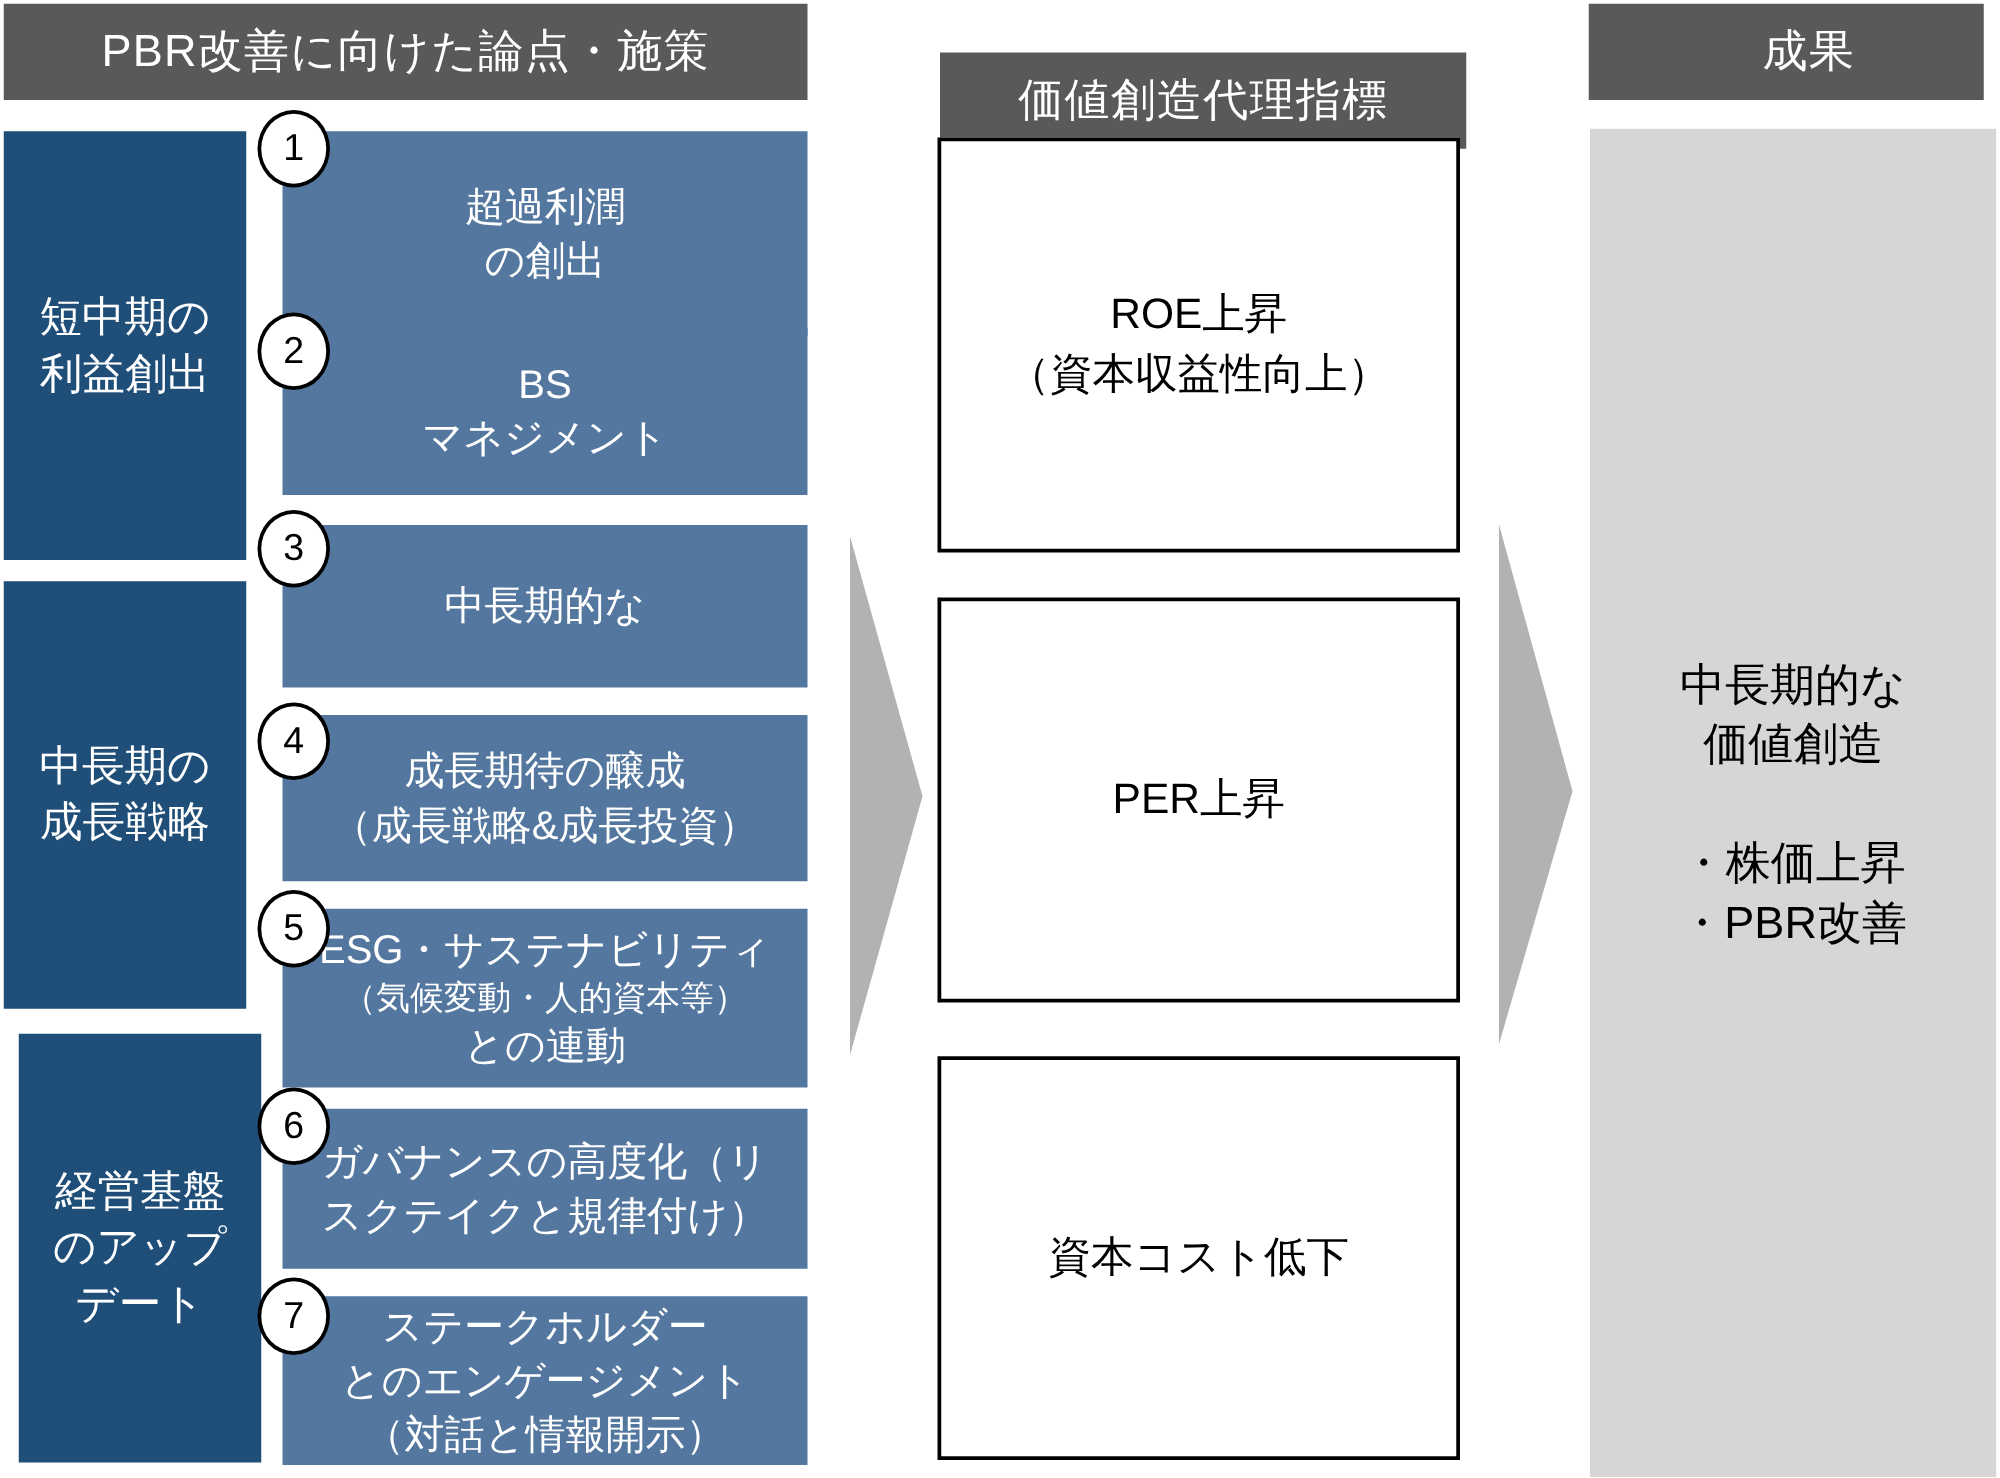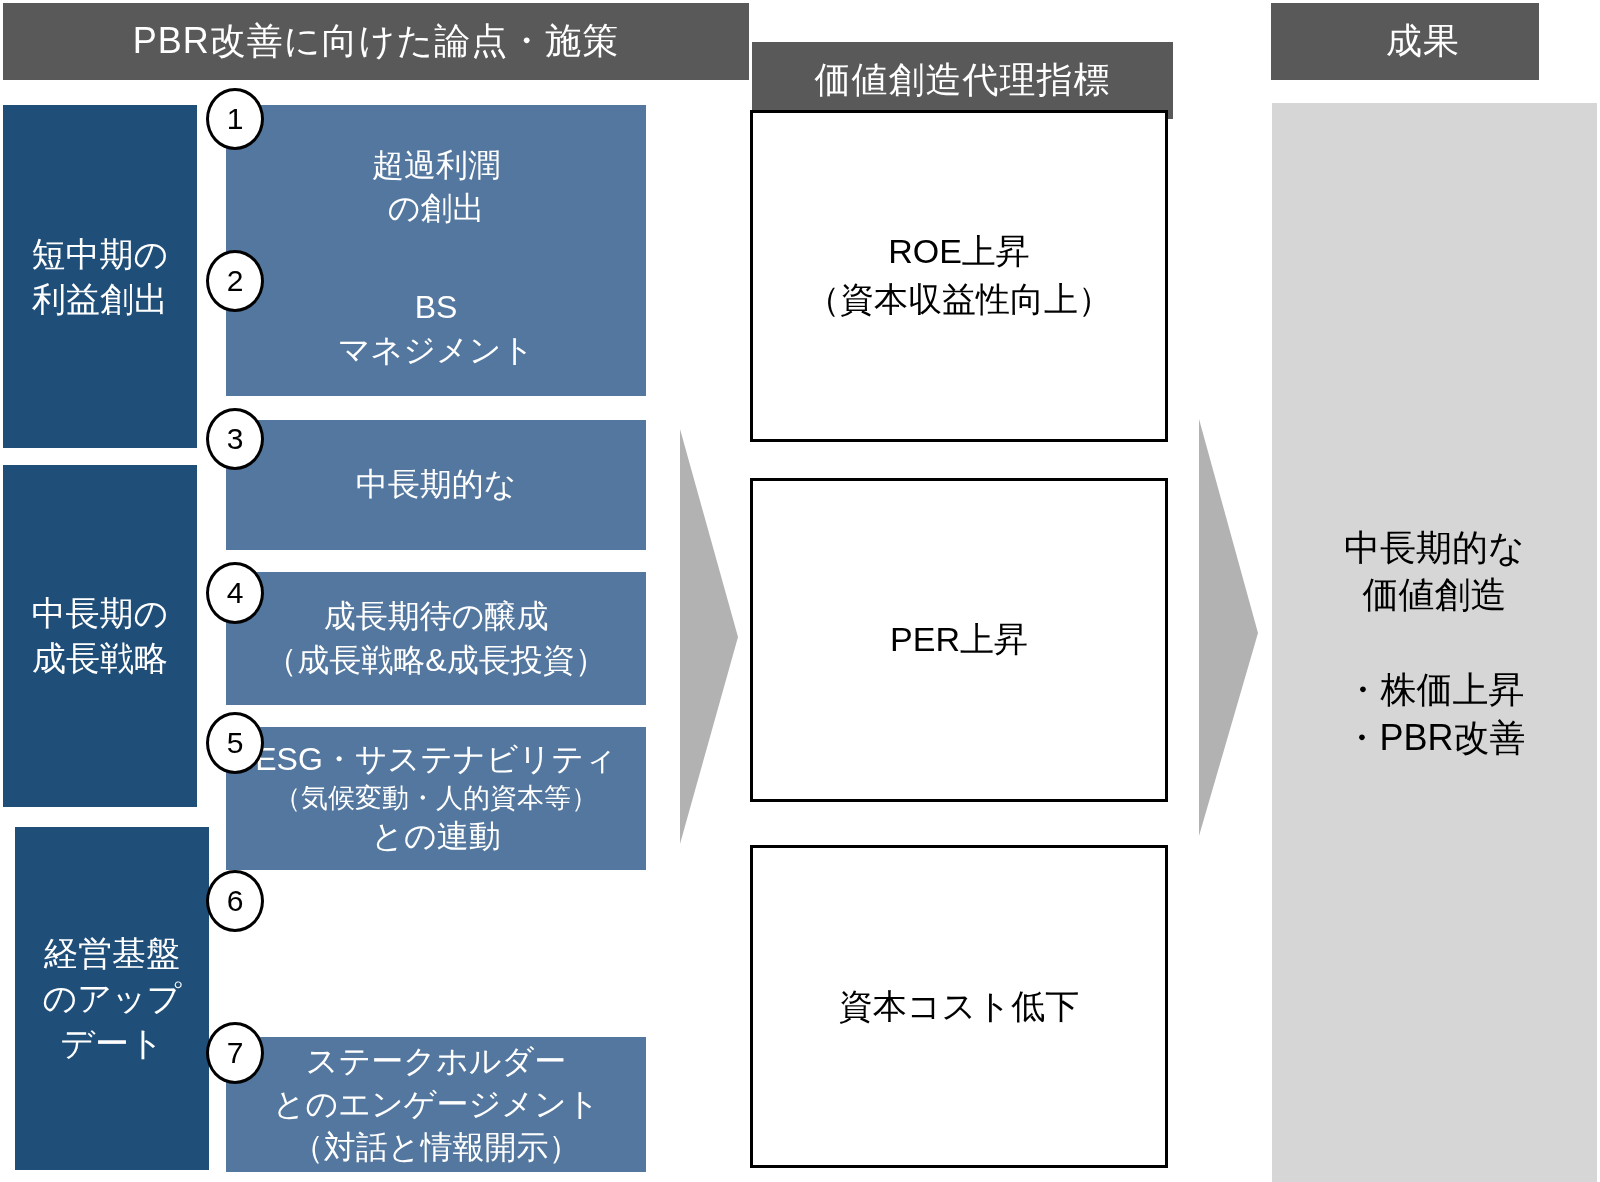--- a/index.html
+++ b/index.html
@@ -27,7 +27,7 @@
     font-size: 36px;
     letter-spacing: 1px;
   }
-  .hdr-left   { left: 3px;    top: 3px; width: 746px; height: 77px; }
+  .hdr-left   { left: 3px;    top: 3px; width: 643px; height: 77px; }
   .hdr-middle { left: 752px;  top: 3px; width: 421px; height: 77px; margin-top: 39px; }
   .hdr-right  { left: 1271px; top: 3px; width: 268px; height: 77px; padding-left: 36px; }
 

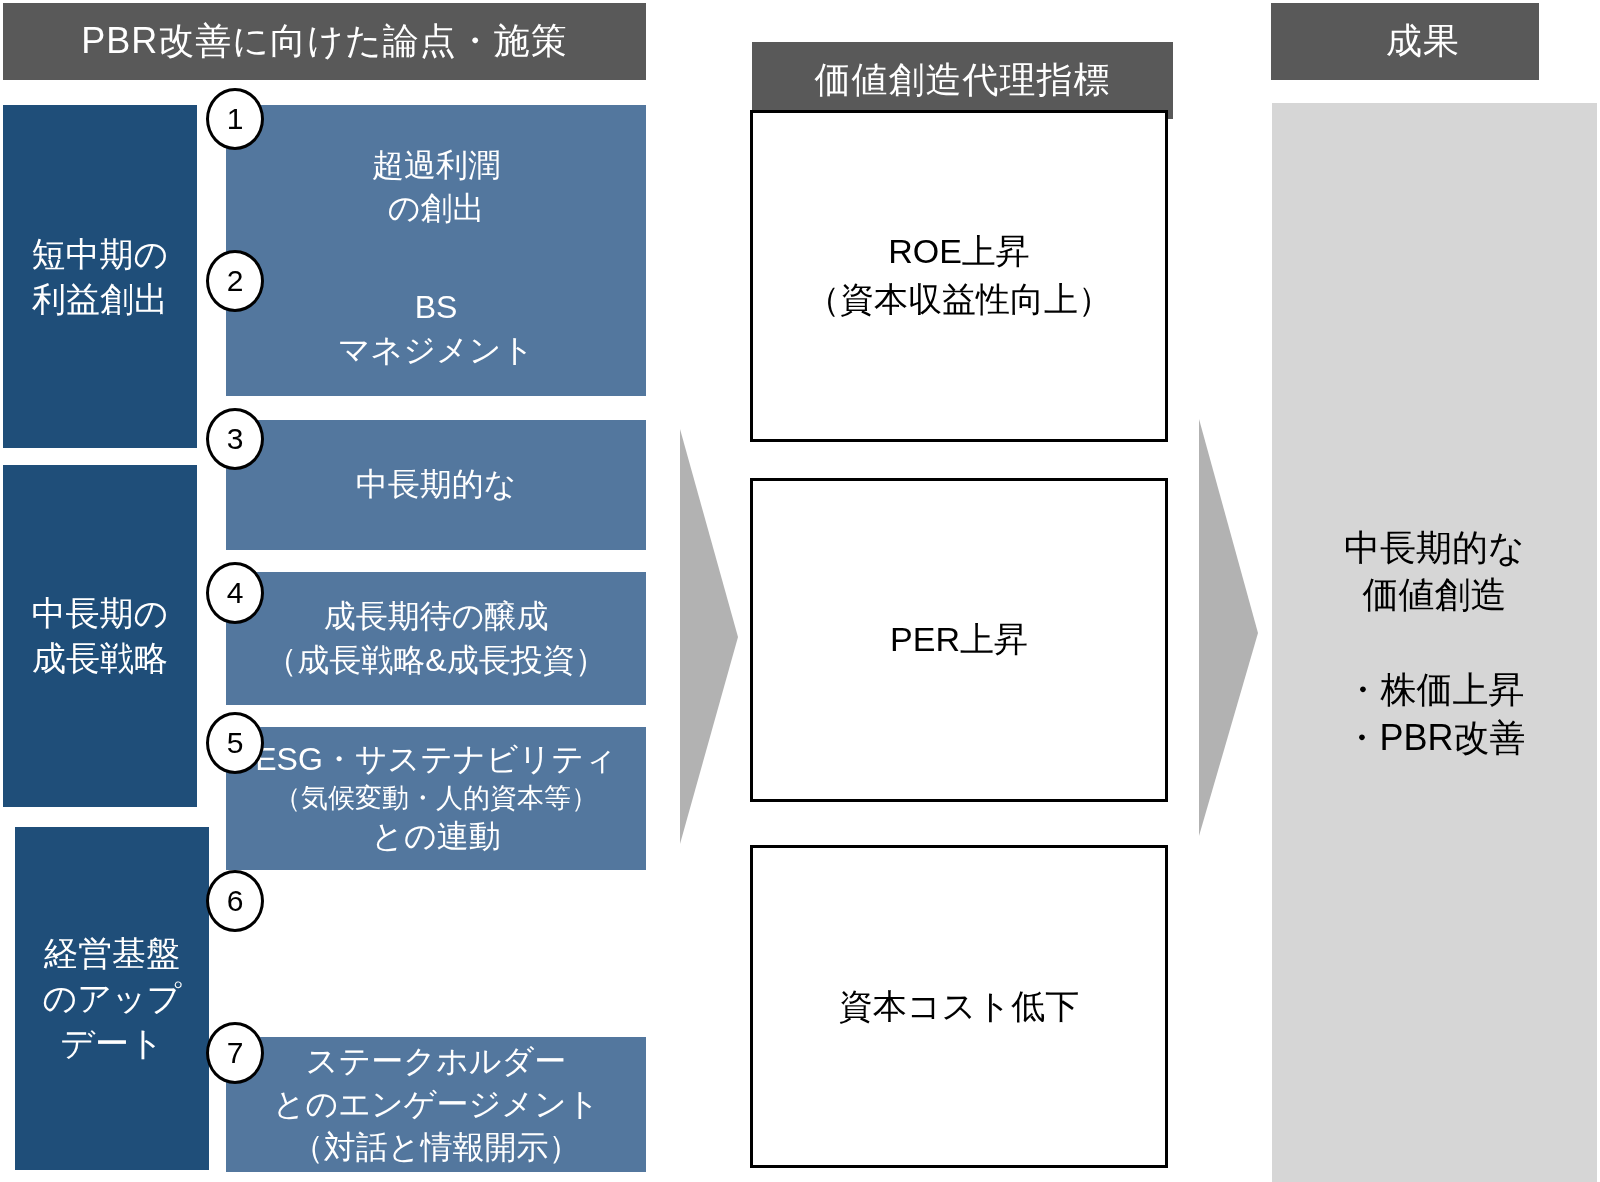--- a/index.html
+++ b/index.html
@@ -29,7 +29,7 @@
   }
   .hdr-left   { left: 3px;    top: 3px; width: 643px; height: 77px; }
   .hdr-middle { left: 752px;  top: 3px; width: 421px; height: 77px; margin-top: 39px; }
-  .hdr-right  { left: 1271px; top: 3px; width: 268px; height: 77px; padding-left: 36px; }
+  .hdr-right  { left: 1271px; top: 3px; width: 316px; height: 77px; padding-left: 36px; }
 
   
   .category {

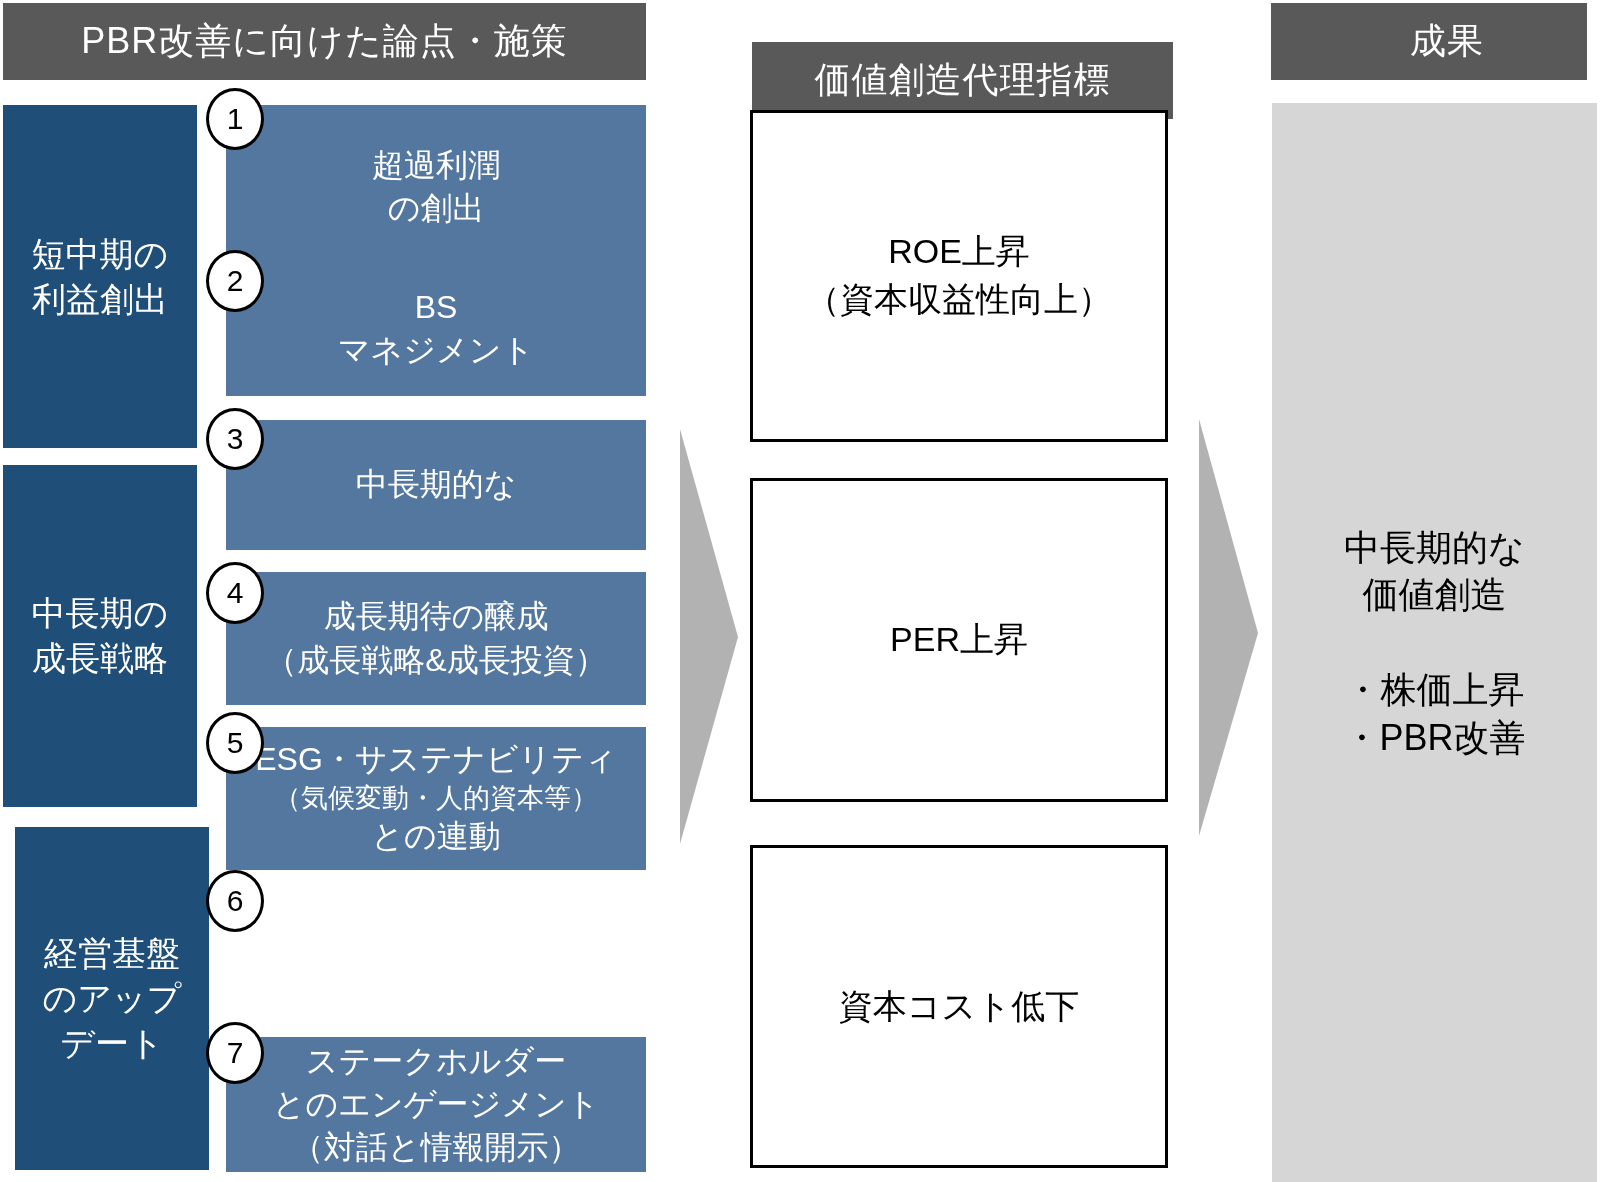--- a/index.html
+++ b/index.html
@@ -170,6 +170,8 @@
     <span class="sub-line">（気候変動・人的資本等）</span>
     <span>との連動</span>
   </div>
+  <div class="abs item item-5">ガバナンスの高度化（リ
+スクテイクと規律付け）</div>
   <div class="abs item item-6">ステークホルダー
 とのエンゲージメント
 （対話と情報開示）</div>

